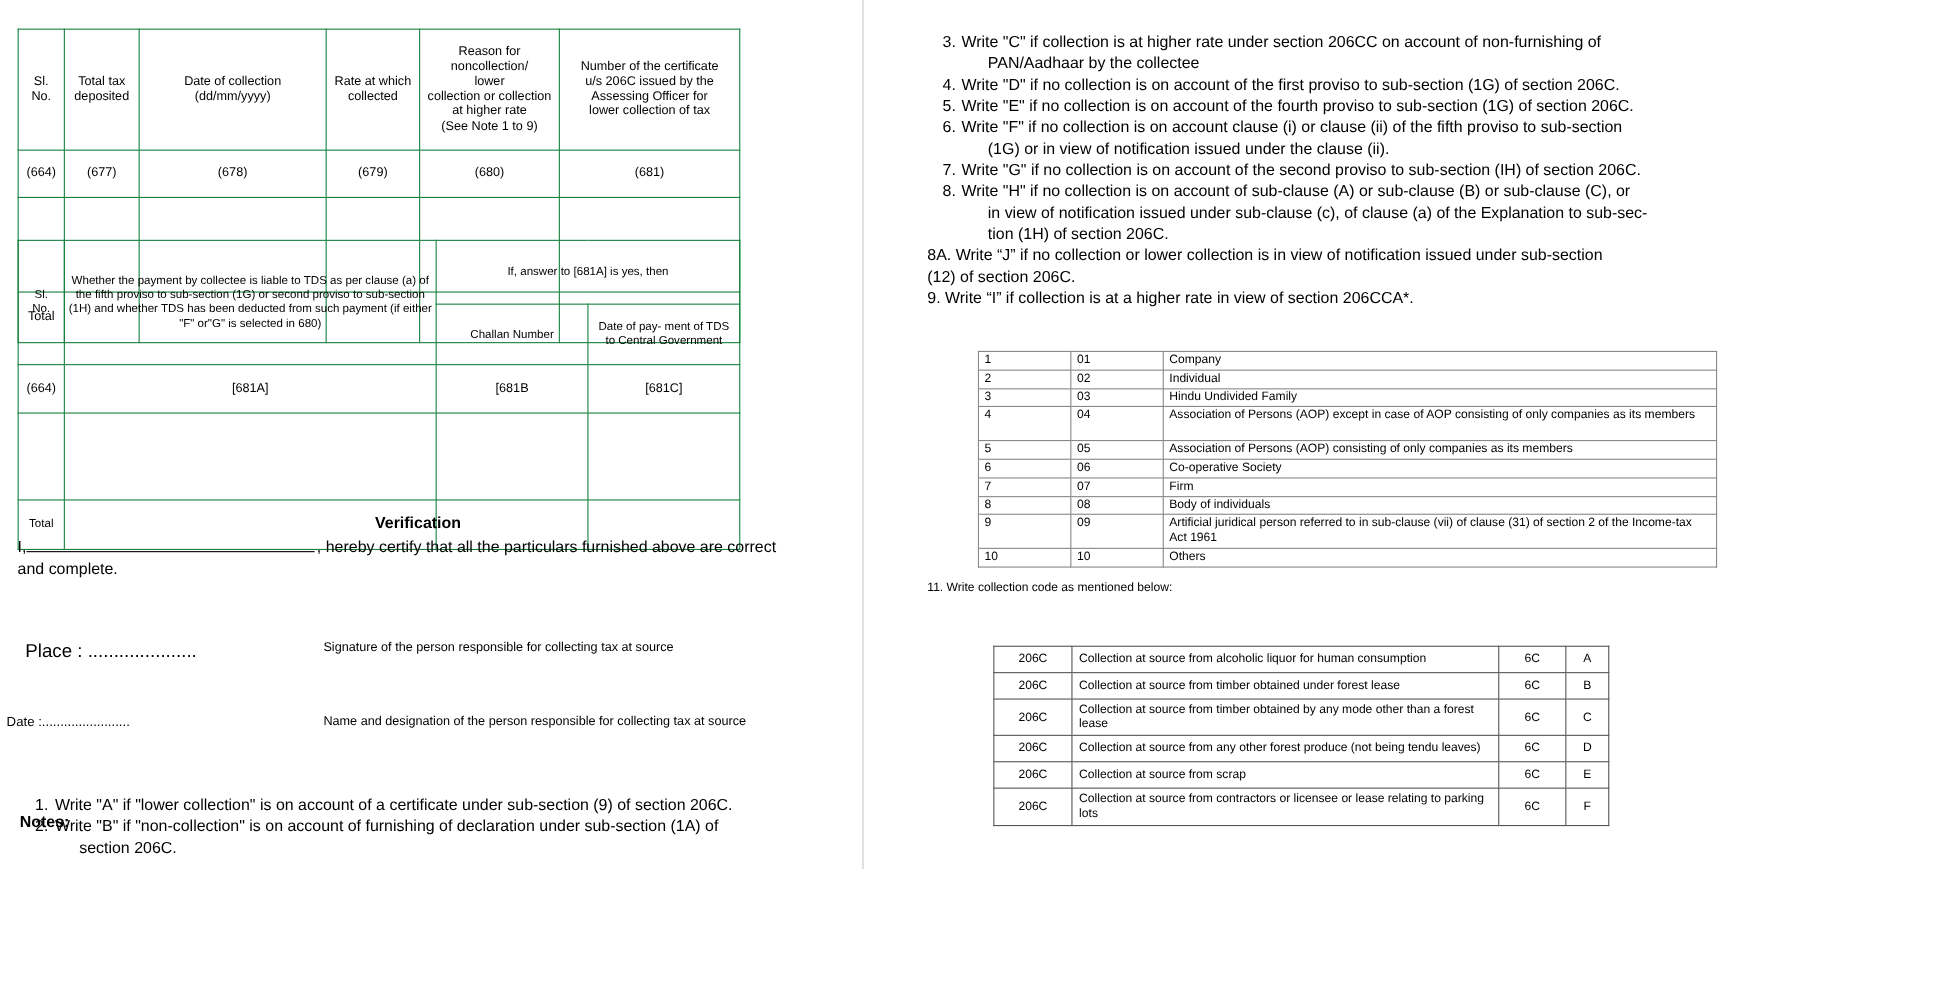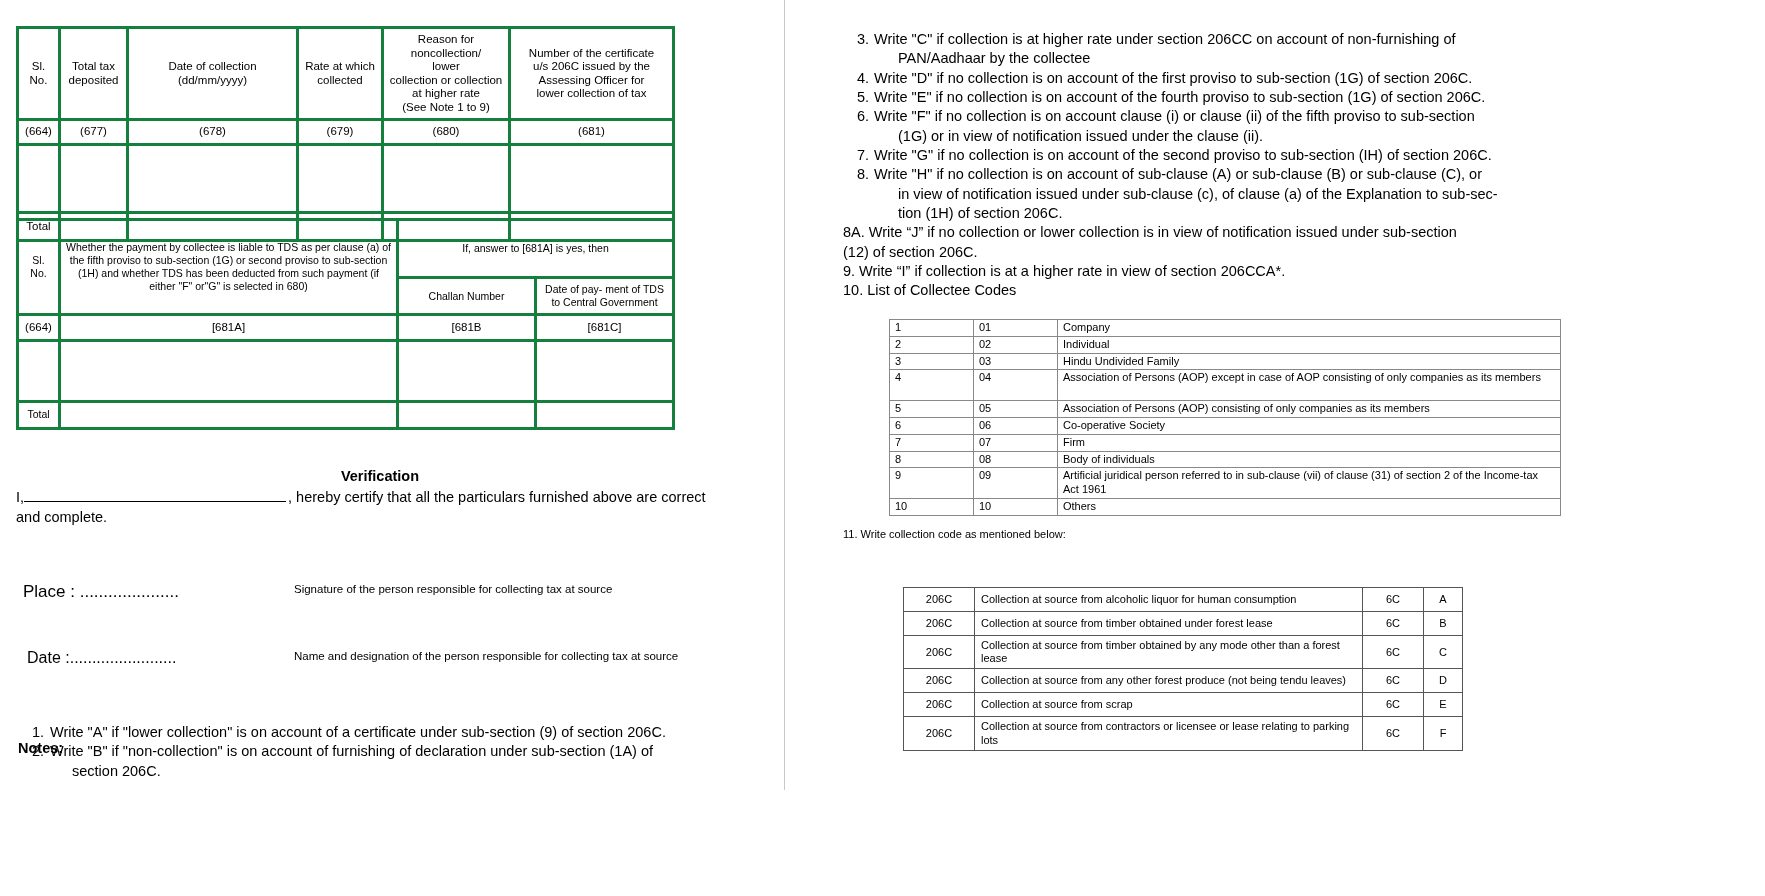--- a/index.html
+++ b/index.html
@@ -19,10 +19,10 @@
   table{border-collapse:collapse;}
   .frm{border:1px solid #000;table-layout:fixed;}
   .frm td,.frm th{
-    border:3px solid #15803d;
+    border:1px solid #15803d;
     font-size:11.5px;
     line-height:1.18;
-    padding:4px 3px;
+    padding:14px 3px;
     text-align:center;
     vertical-align:middle;
     font-weight:normal;

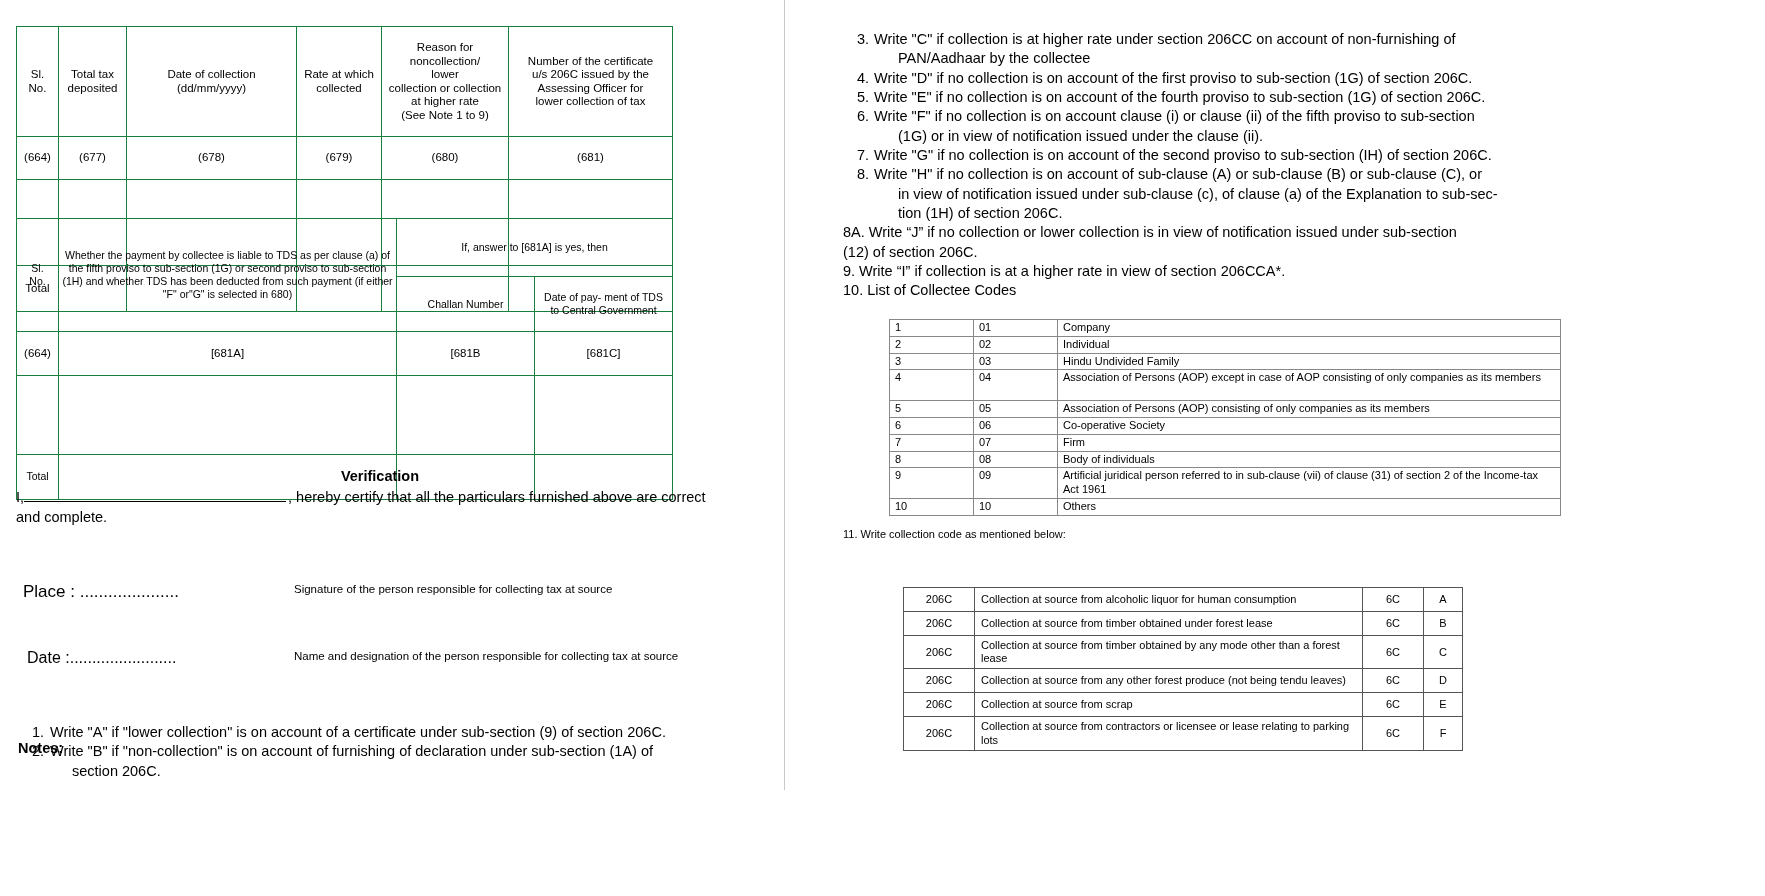--- a/index.html
+++ b/index.html
@@ -283,7 +283,6 @@
       <div class="rnote-flat">8A. Write “J” if no collection or lower collection is in view of notification issued under sub-section</div>
       <div class="rnote-flat">(12) of section 206C.</div>
       <div class="rnote-flat">9. Write “I” if collection is at a higher rate in view of section 206CCA*.</div>
-      <div class="rnote-flat">10. List of Collectee Codes</div>
     </div>
 
     <table id="table-collectee">

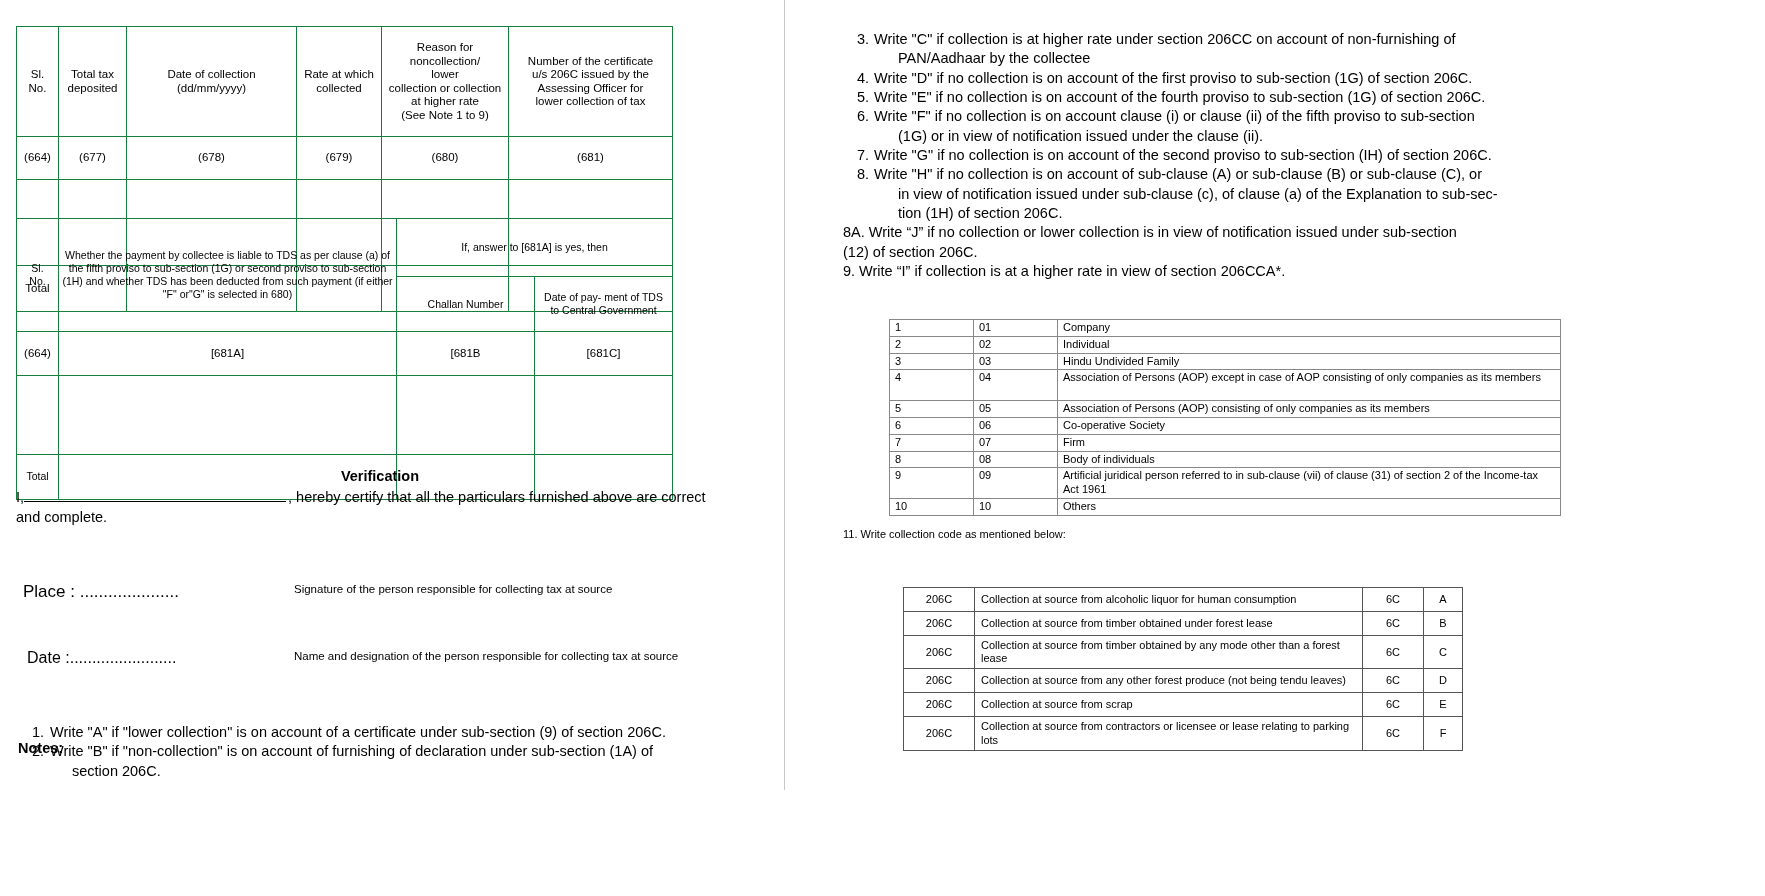--- a/index.html
+++ b/index.html
@@ -61,7 +61,7 @@
   }
   .place-row{position:absolute;left:23px;top:582px;font-size:17px;}
   .sign-row{position:absolute;left:294px;top:583px;font-size:11.5px;}
-  .date-row{position:absolute;left:27px;top:649px;font-size:16px;}
+  .date-row{position:absolute;left:6px;top:649px;font-size:12px;}
   .name-row{position:absolute;left:294px;top:650px;font-size:11.5px;}
 
   .notes-head{position:absolute;left:18px;top:704px;font-size:14.5px;font-weight:bold;margin-top:36px;}

